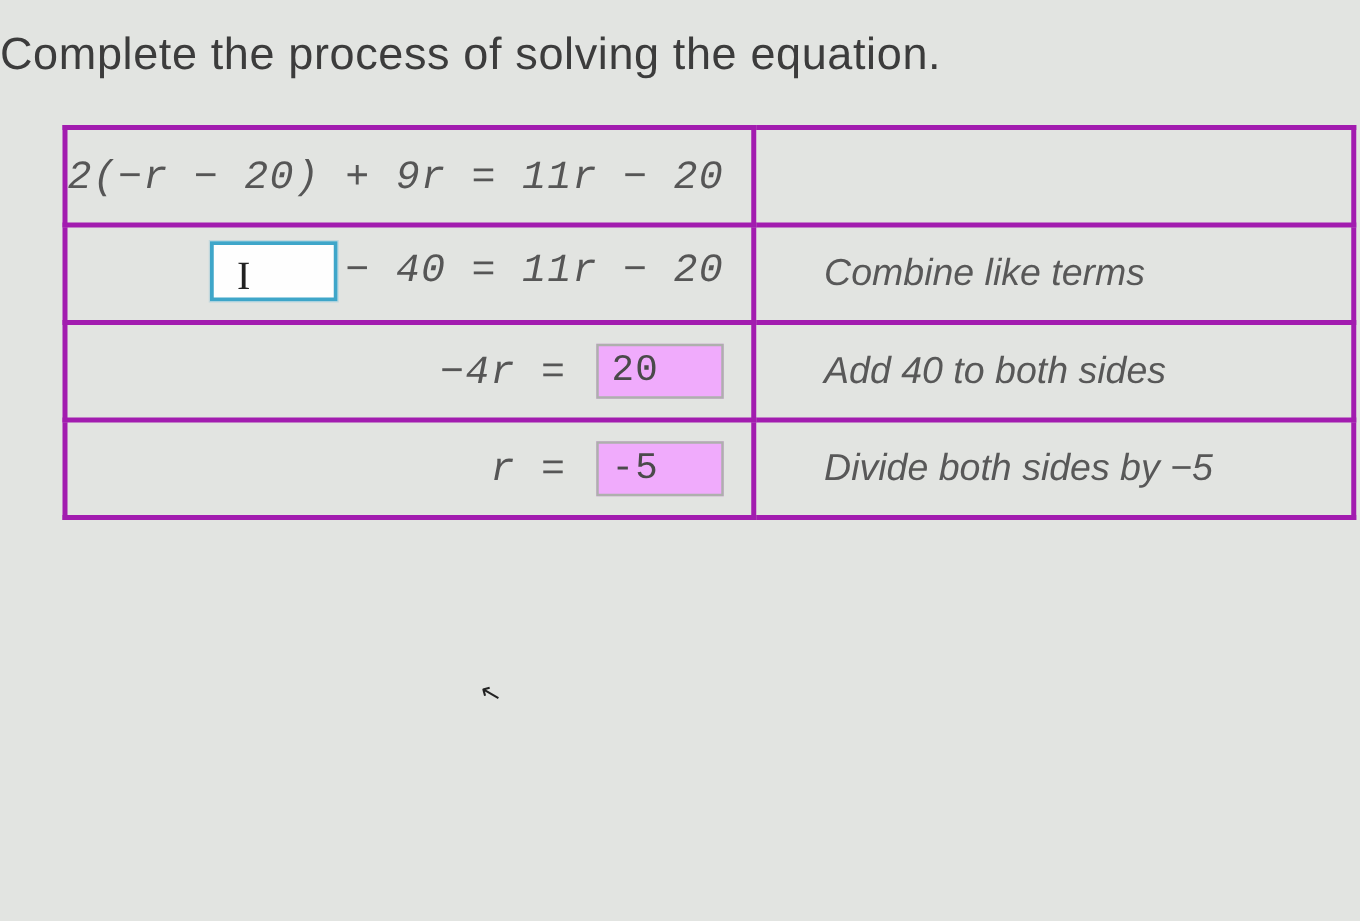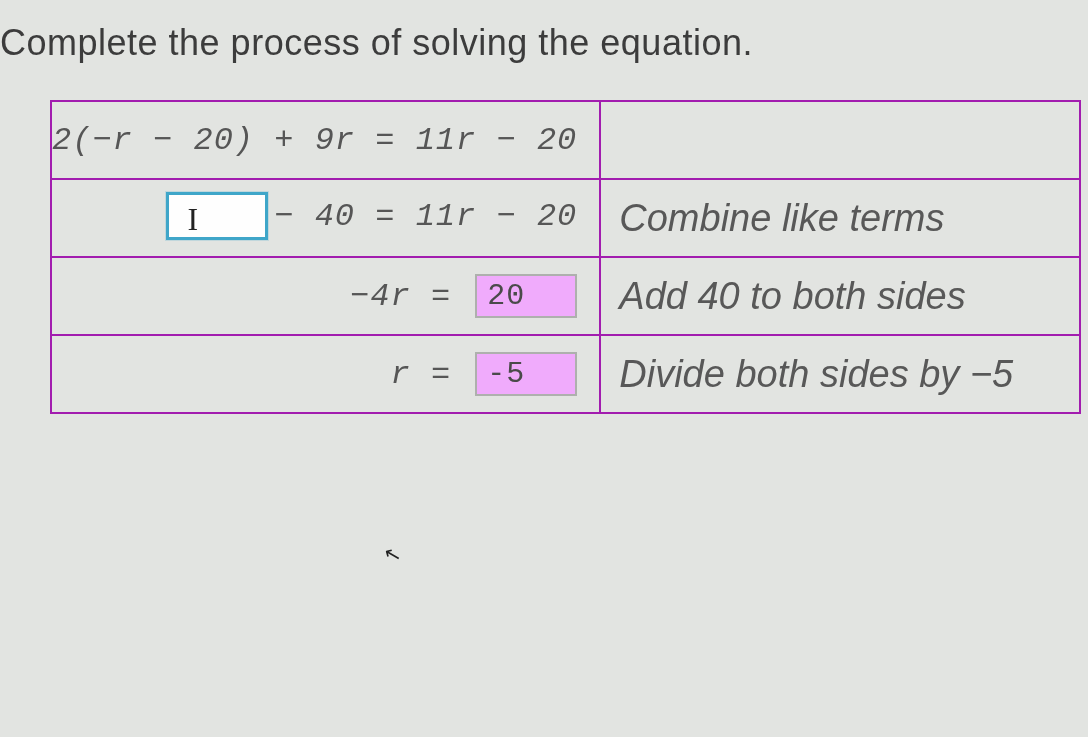--- a/index.html
+++ b/index.html
@@ -38,7 +38,7 @@
     border-collapse: collapse;
   }
   table.grid td {
-    border: 2px solid #a21caf;
+    border: 4px solid #a21caf;
     vertical-align: middle;
     height: 78px;
   }

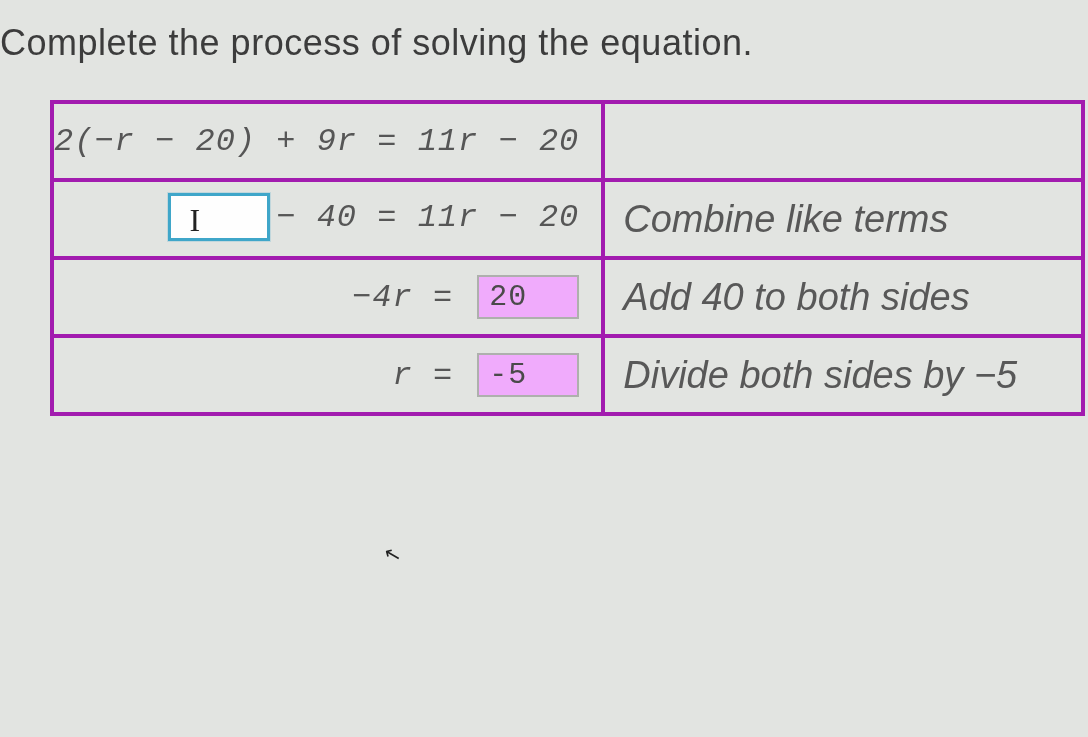--- a/index.html
+++ b/index.html
@@ -64,9 +64,10 @@
   }
   .eq .op { font-style: normal; }
   .desc {
-    font-size: 38px;
+    font-size: 30px;
     font-style: italic;
     color: #585858;
+    margin-left: 36px;
   }
   .fill-input {
     display: inline-block;

